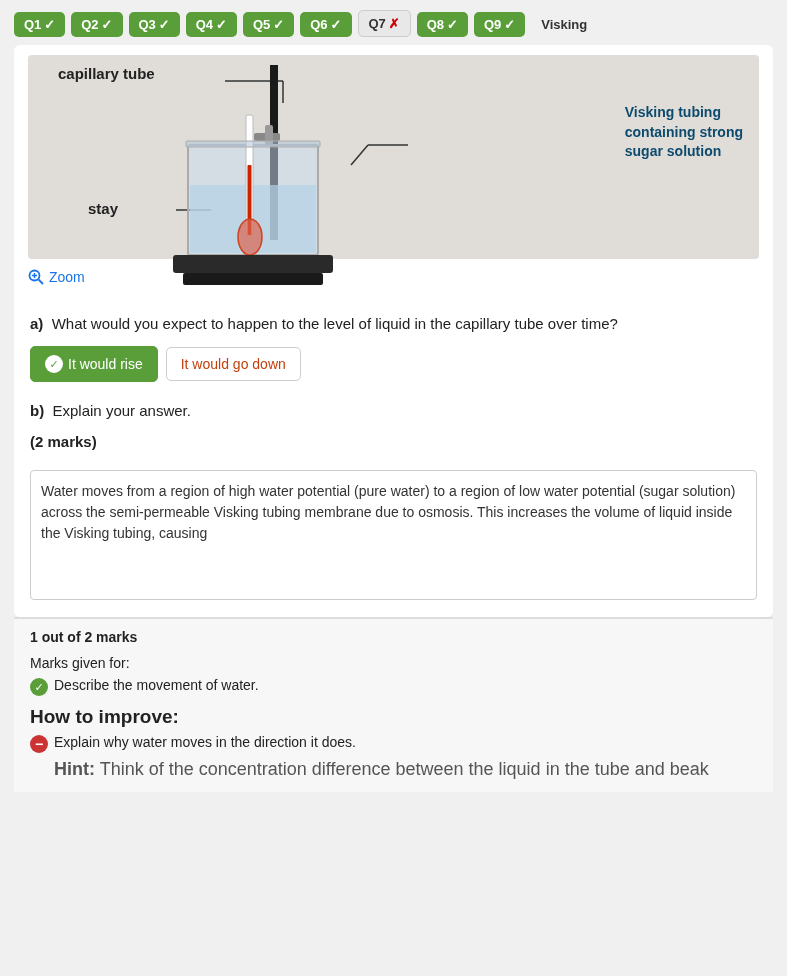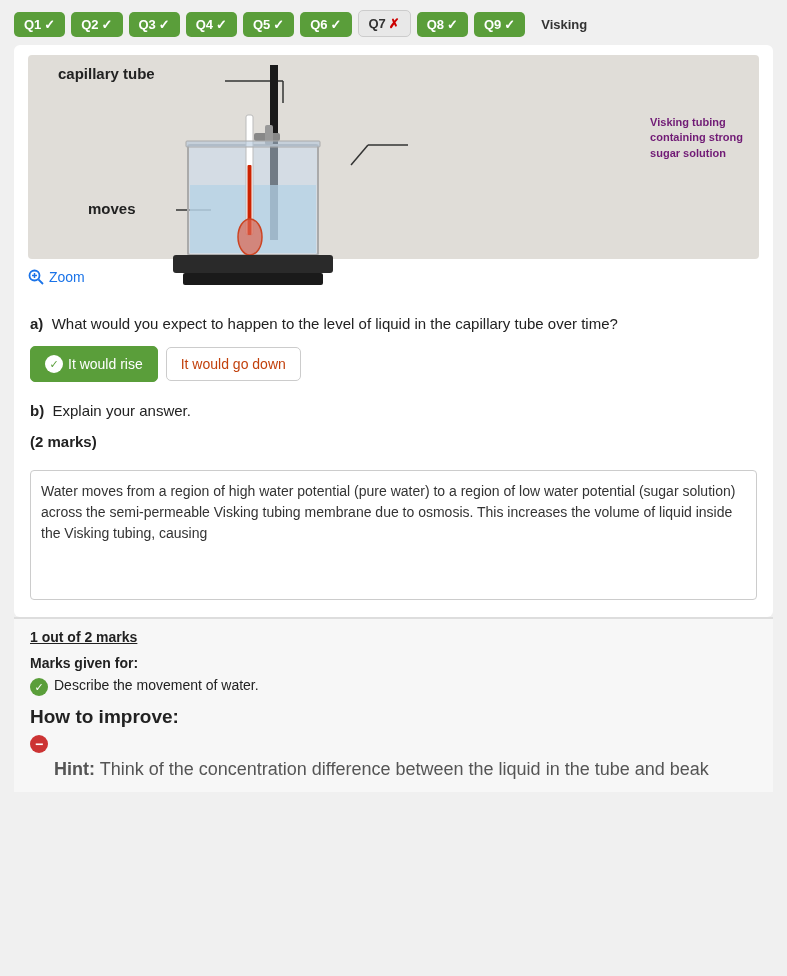--- a/index.html
+++ b/index.html
@@ -331,7 +331,7 @@
 
       <div class="label-water">moves</div>
 
-      <div style="position:absolute;top:60px;right:16px;font-size:11px;font-weight:bold;color:#701a75;line-height:1.4;">
+      <div style="position:absolute;top:48px;right:16px;font-size:14px;font-weight:bold;color:#0c4a6e;line-height:1.4;">
         <span>Visking tubing</span><br>
         <span>containing strong</span><br>
         <span>sugar solution</span>

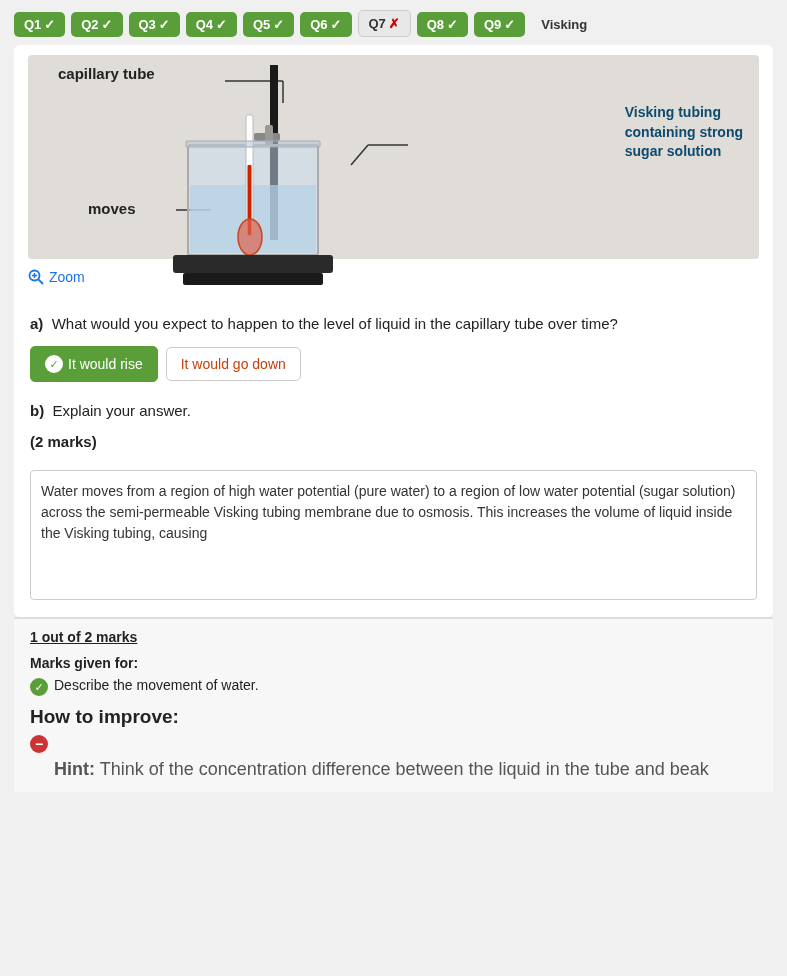--- a/index.html
+++ b/index.html
@@ -329,7 +329,7 @@
         <line x1="340" y1="90" x2="323" y2="110" stroke="#333" stroke-width="1.5"></line>
       </svg>
 
-      <div class="label-water">moves</div>
+      <div class="label-water">stay</div>
 
       <div style="position:absolute;top:48px;right:16px;font-size:14px;font-weight:bold;color:#0c4a6e;line-height:1.4;">
         <span>Visking tubing</span><br>

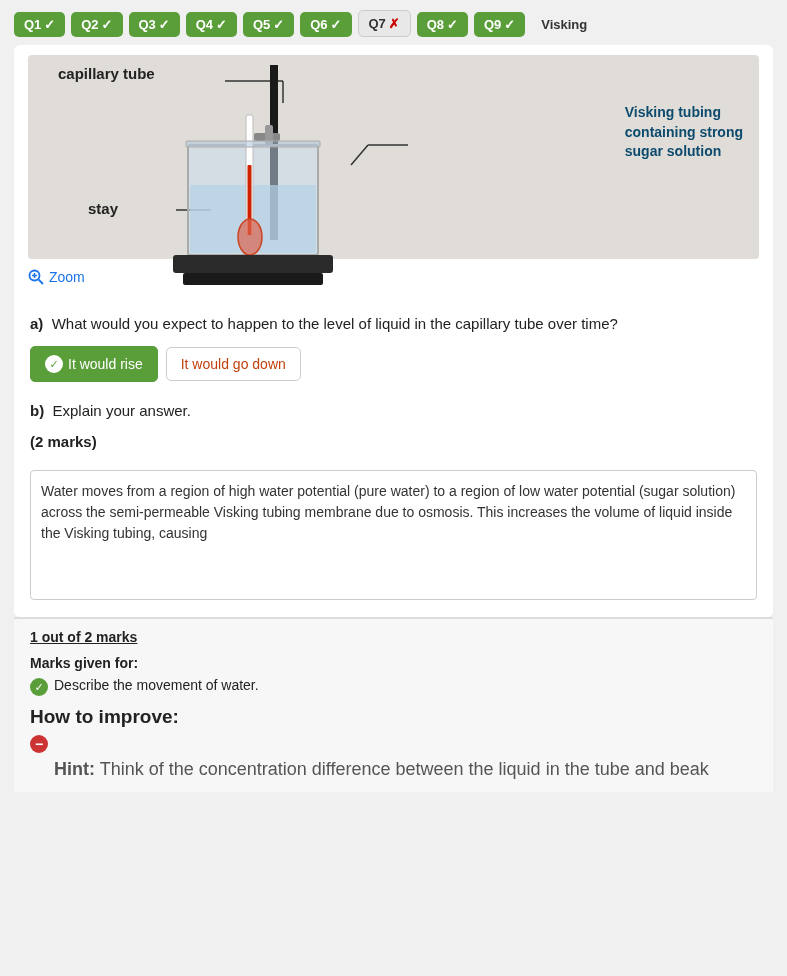--- a/index.html
+++ b/index.html
@@ -198,7 +198,6 @@
       font-size: 14px;
       font-weight: bold;
       margin-bottom: 10px;
-      text-decoration: underline;
     }
     .marks-given {
       font-size: 14px;

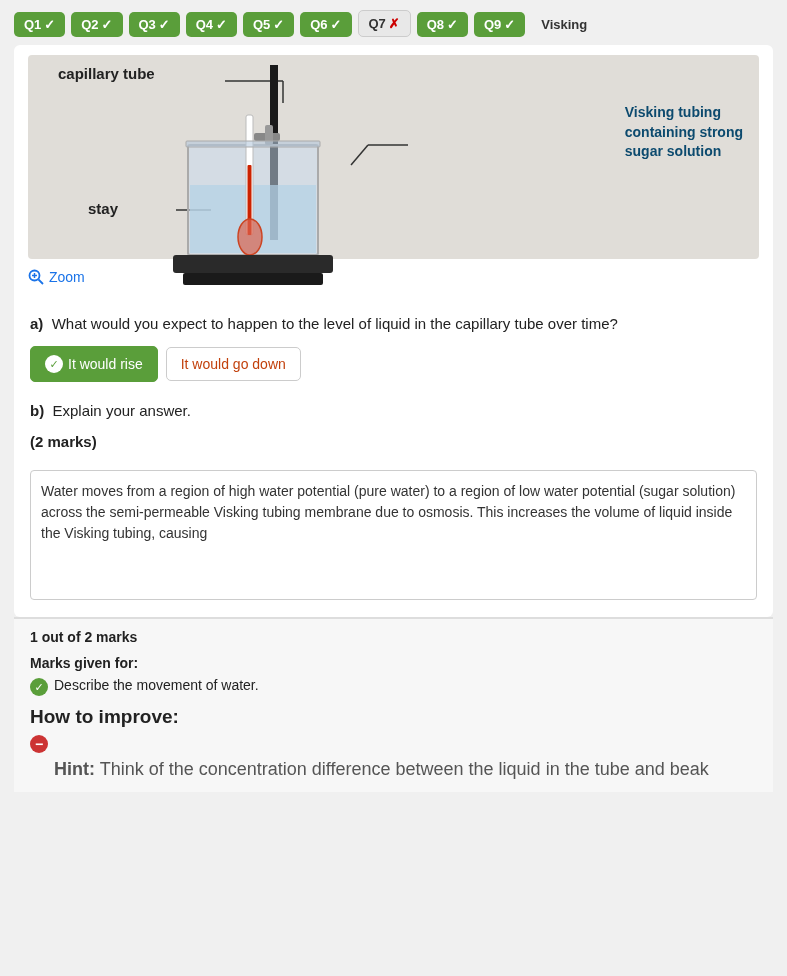--- a/index.html
+++ b/index.html
@@ -201,7 +201,7 @@
     }
     .marks-given {
       font-size: 14px;
-      font-weight: bold;
+      font-weight: normal;
       margin-bottom: 6px;
     }
     .mark-item {

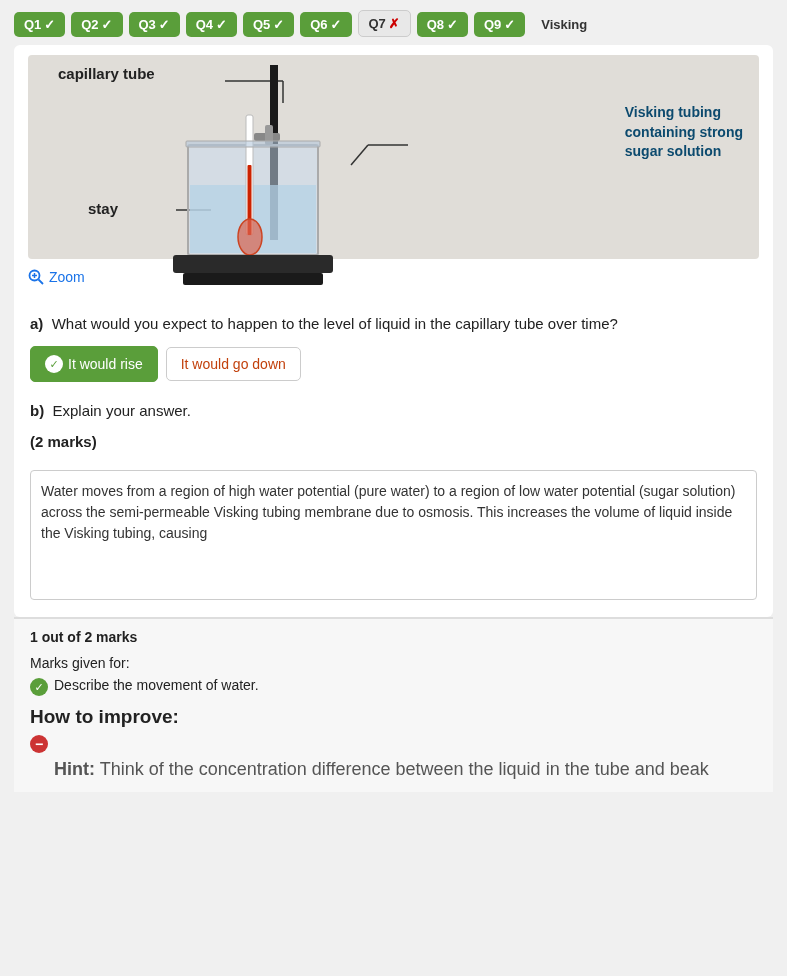--- a/index.html
+++ b/index.html
@@ -418,6 +418,7 @@
 
     <div class="improve-item">
       <div class="improve-icon">−</div>
+      <span>Explain why water moves in the direction it does.</span>
     </div>
 
     <p class="hint-text">

